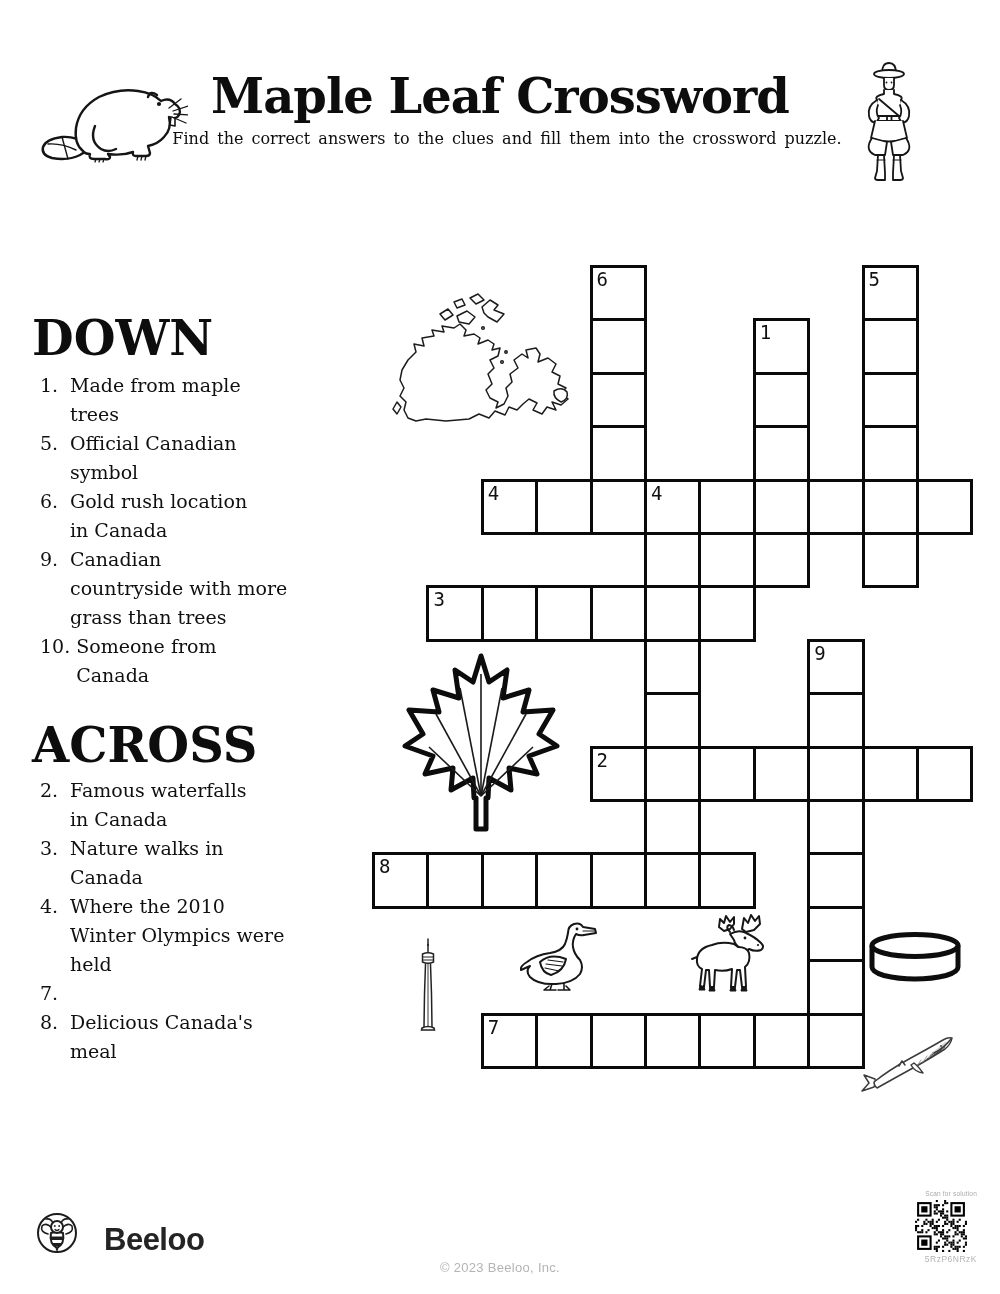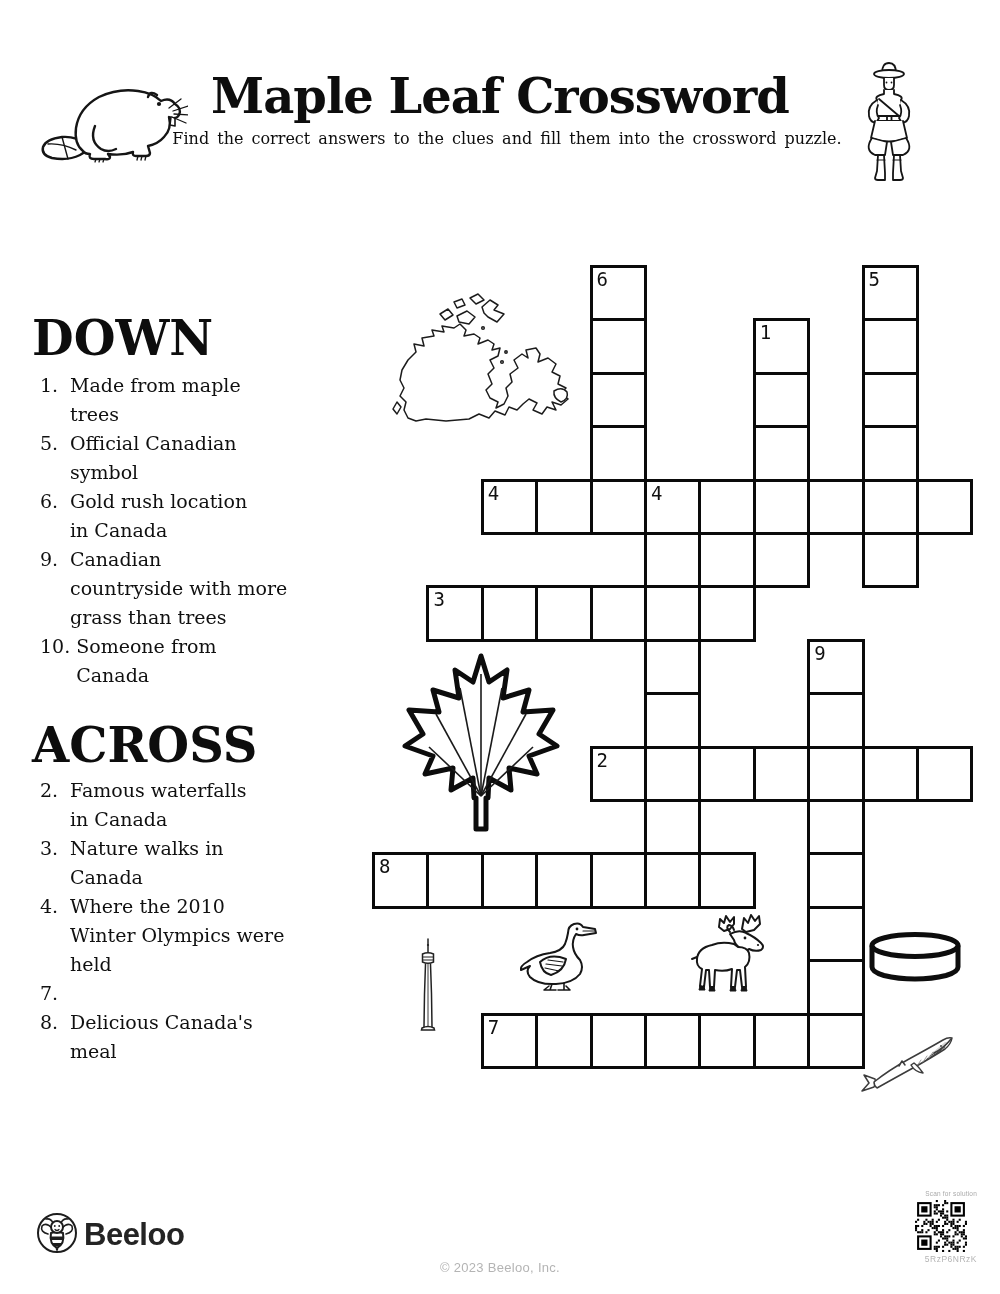--- a/index.html
+++ b/index.html
@@ -25,7 +25,7 @@
   #grid .cell{position:absolute;box-sizing:border-box;border:3px solid #0a0a0a;background:#fff;}
   .cellnum{position:absolute;top:0px;left:4px;font-family:"DejaVu Sans Mono",monospace;font-size:19px;color:#111;}
   
-  .brand{position:absolute;left:36px;top:1212px;display:flex;align-items:center;gap:6px;}
+  .brand{position:absolute;left:36px;top:1212px;display:flex;align-items:flex-end;gap:26px;}
   .brandname{font-family:"Liberation Sans","DejaVu Sans",sans-serif;font-weight:bold;font-size:31px;letter-spacing:-0.5px;color:#242424;}
   .copyright{position:absolute;left:0;top:1260px;width:1000px;text-align:center;
              font-family:"Liberation Sans","DejaVu Sans",sans-serif;font-size:13px;color:#b4b4b4;letter-spacing:0.3px;}

